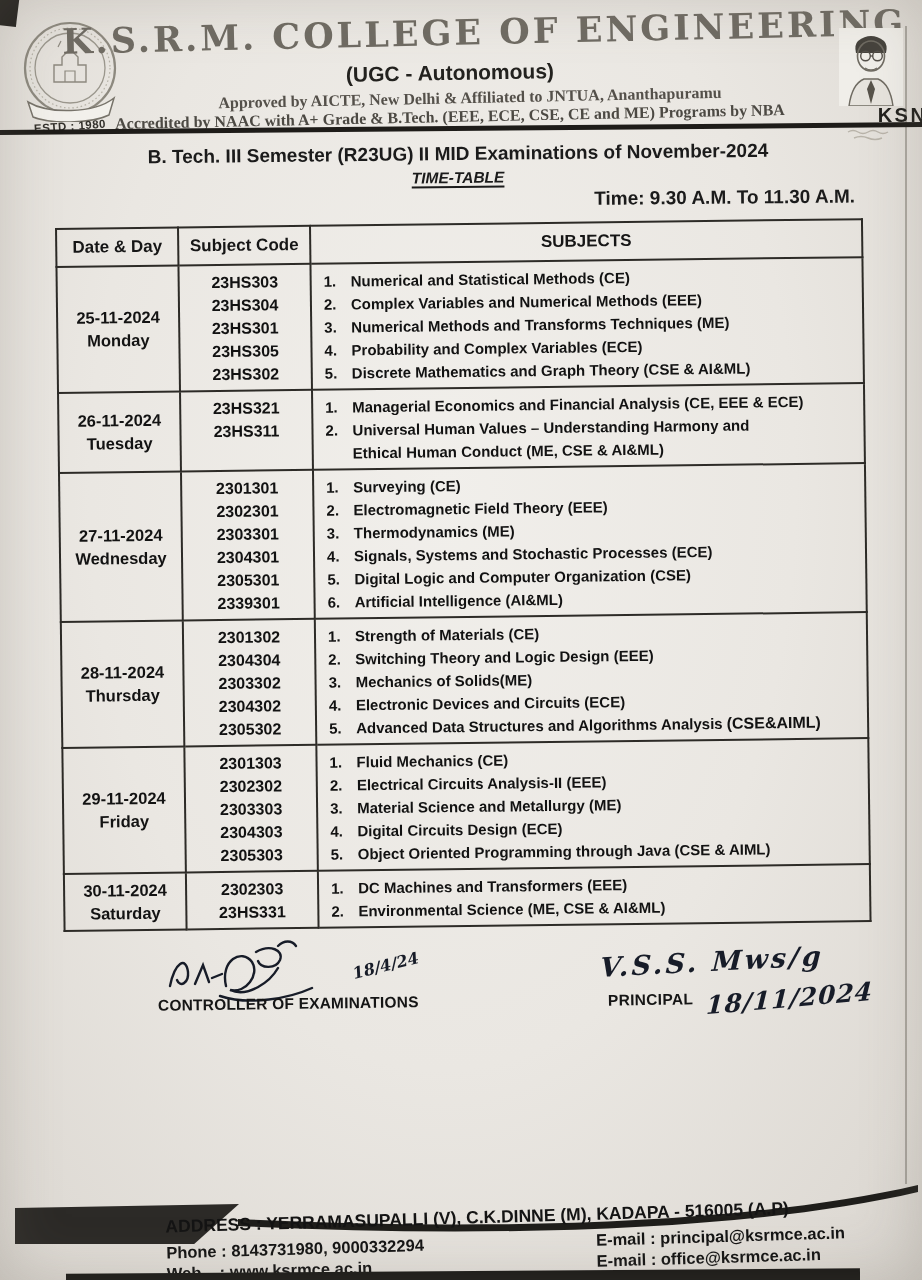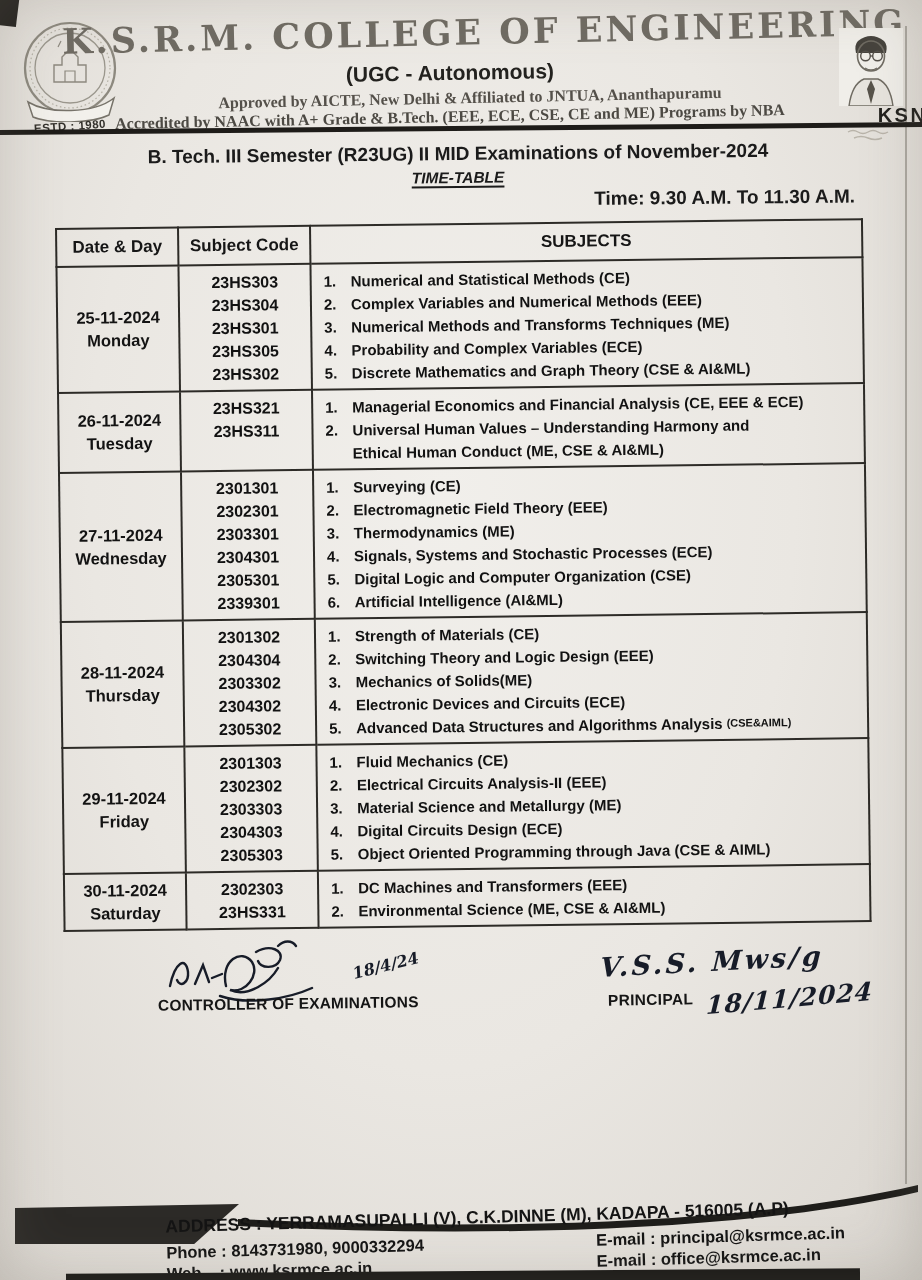--- a/index.html
+++ b/index.html
@@ -50,7 +50,7 @@
   td.c-subj{vertical-align:top;padding:5px 4px 4px 12px;}
   .s-line{display:flex;font-weight:700;font-size:15px;line-height:23px;color:#121212;white-space:nowrap;}
   .s-num{flex:0 0 27px;}
-  .s-small{font-size:11px;margin-left:4px;align-self:center;}
+  .s-small{font-size:16px;margin-left:4px;align-self:center;}
 
   
   .sig-ctrl{position:absolute;left:162px;top:940px;}

